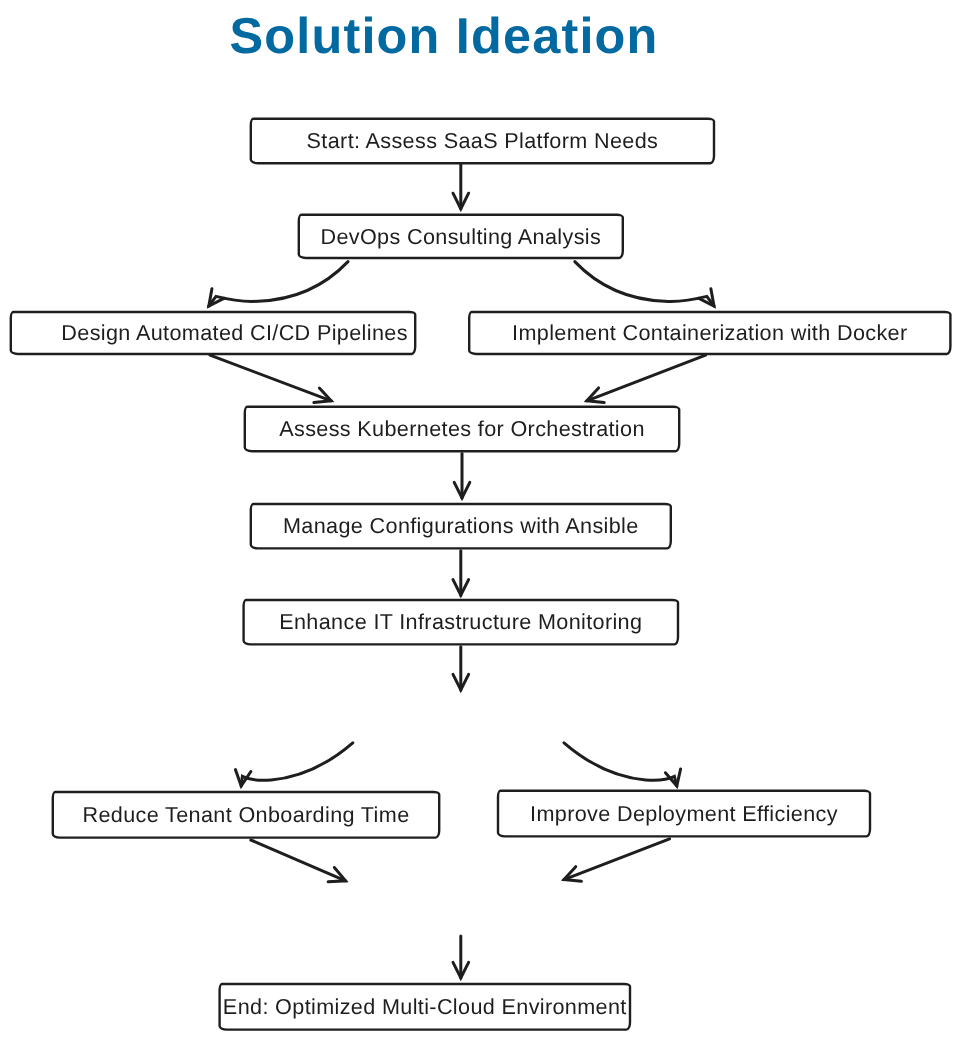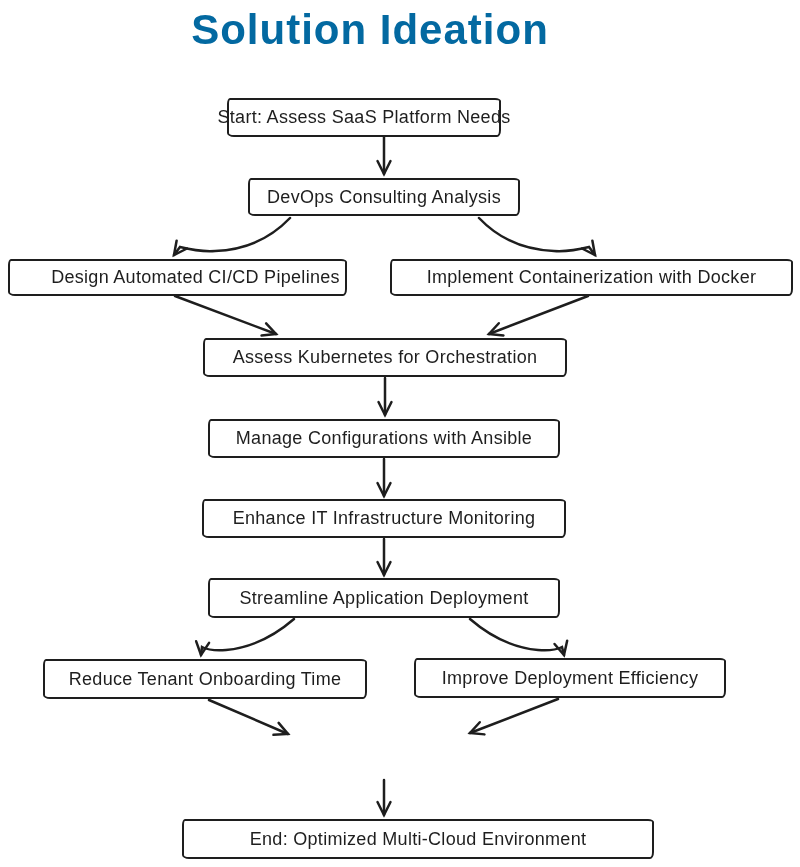--- a/index.html
+++ b/index.html
@@ -74,7 +74,7 @@
     <path d="M 384 780 L 384 815" marker-end="url(#ah)"></path>
   </svg>
 
-  <div class="node" style="left:227px;top:98px;width:274px;height:39px;">
+  <div class="node" style="left:208px;top:98px;width:388px;height:39px;">
     <span>Start: Assess SaaS Platform Needs</span>
   </div>
 

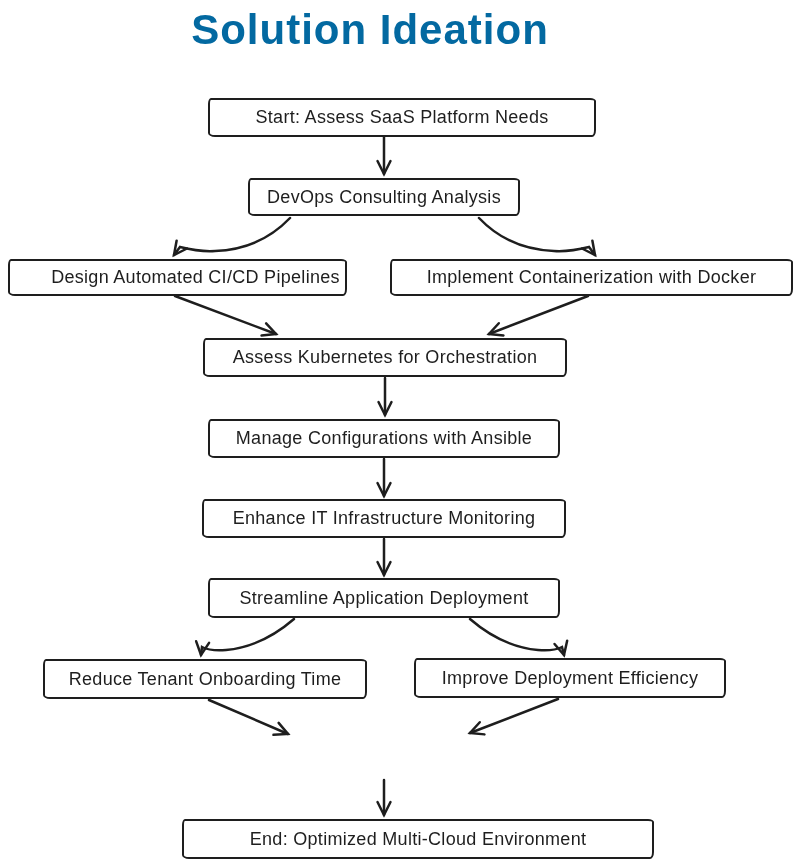--- a/index.html
+++ b/index.html
@@ -102,9 +102,6 @@
     <span>Enhance IT Infrastructure Monitoring</span>
   </div>
 
-  <div class="node" style="left:208px;top:578px;width:352px;height:40px;">
-    <span>Streamline Application Deployment</span>
-  </div>
 
   <div class="node" style="left:43px;top:659px;width:324px;height:40px;">
     <span>Reduce Tenant Onboarding Time</span>

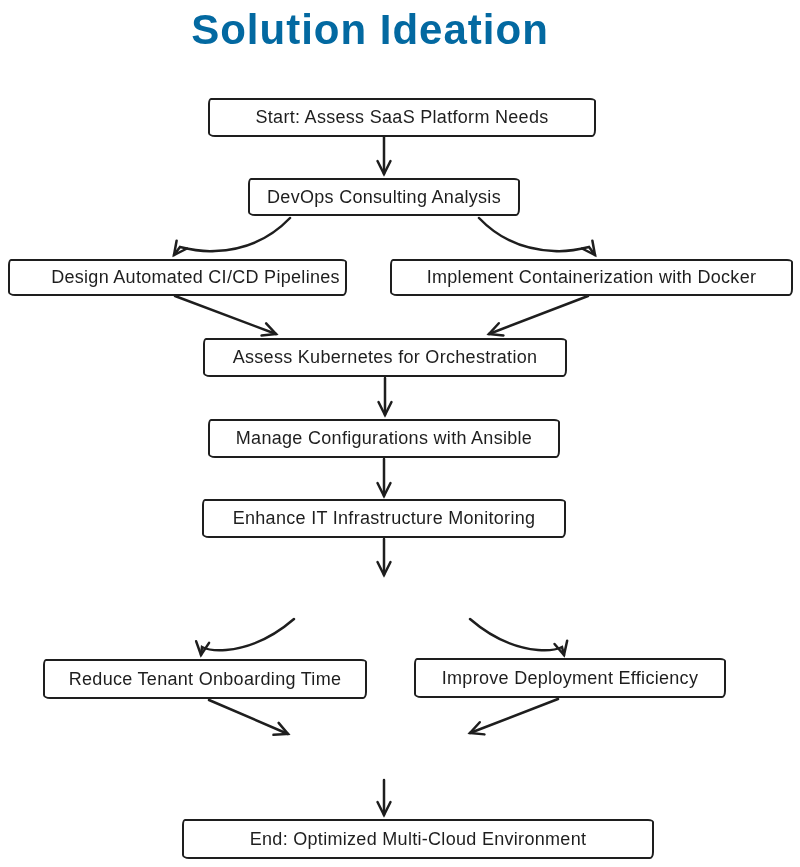--- a/index.html
+++ b/index.html
@@ -112,7 +112,7 @@
   </div>
 
 
-  <div class="node" style="left:182px;top:819px;width:472px;height:40px;">
+  <div class="node" style="left:182px;top:819px;width:344px;height:40px;">
     <span>End: Optimized Multi-Cloud Environment</span>
   </div>
 

